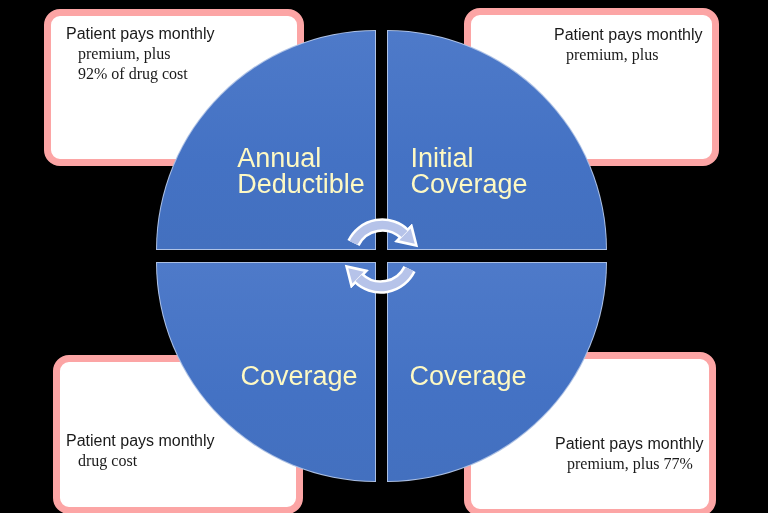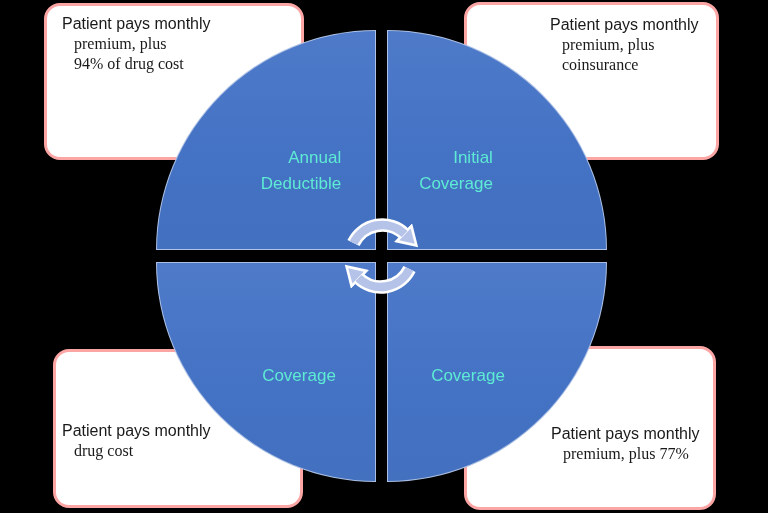--- a/index.html
+++ b/index.html
@@ -7,8 +7,8 @@
           font-family:"Liberation Sans",sans-serif;}
 
   
-  .note{position:absolute;box-sizing:border-box;background:#fff;border:3px solid #fca5a5;
-        border-radius:16px;color:#1a1a1a;font-size:16px;line-height:20px;}
+  .note{position:absolute;box-sizing:border-box;background:#fff;border:7px solid #fca5a5;
+        border-radius:16px;color:#1a1a1a;font-size:16px;line-height:20px;margin-top:6px;}
   .note .ln{white-space:nowrap;}
   .note .ind{margin-left:12px;font-family:Liberation Serif, serif;}
   .note-tl{left:44px;top:3px;width:260px;height:157px;padding:8px 4px 0 15px;}

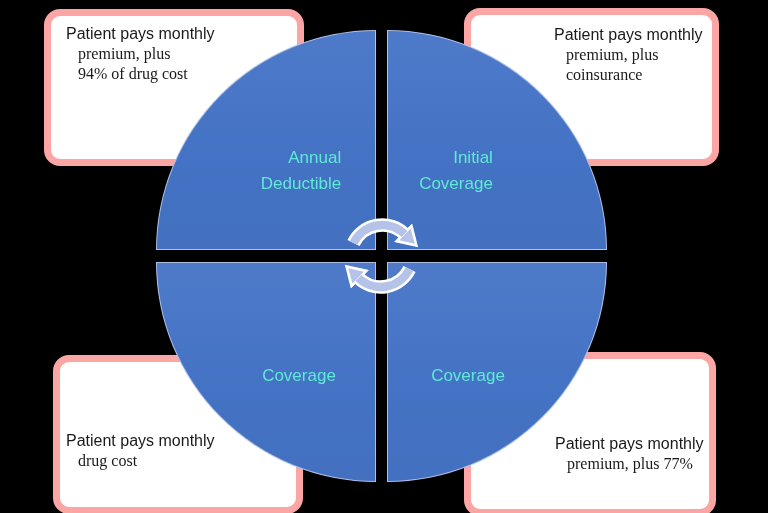--- a/index.html
+++ b/index.html
@@ -45,7 +45,7 @@
   <div class="note note-tl">
     <div class="ln">Patient pays monthly</div>
     <div class="ln ind">premium, plus</div>
-    <div class="ln ind">94% of drug cost</div>
+    <div class="ln ind">92% of drug cost</div>
   </div>
 
   <div class="note note-tr">

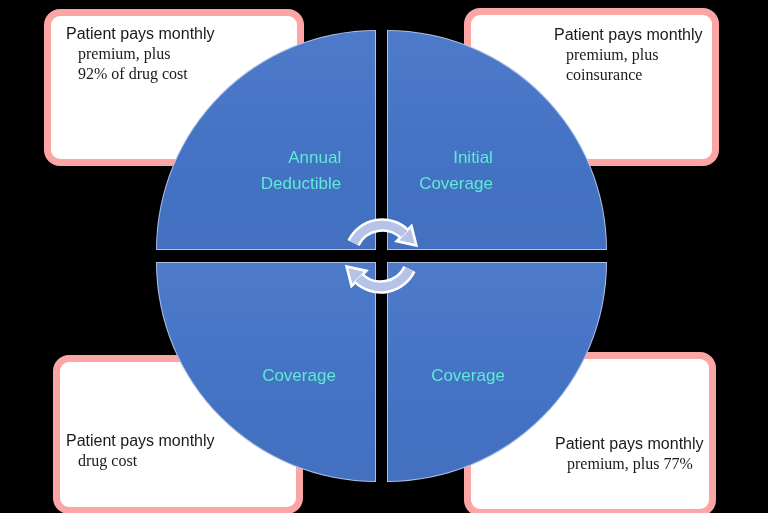--- a/index.html
+++ b/index.html
@@ -51,7 +51,6 @@
   <div class="note note-tr">
     <div class="ln">Patient pays monthly</div>
     <div class="ln ind">premium, plus</div>
-    <div class="ln ind">coinsurance</div>
   </div>
 
   <div class="note note-bl">

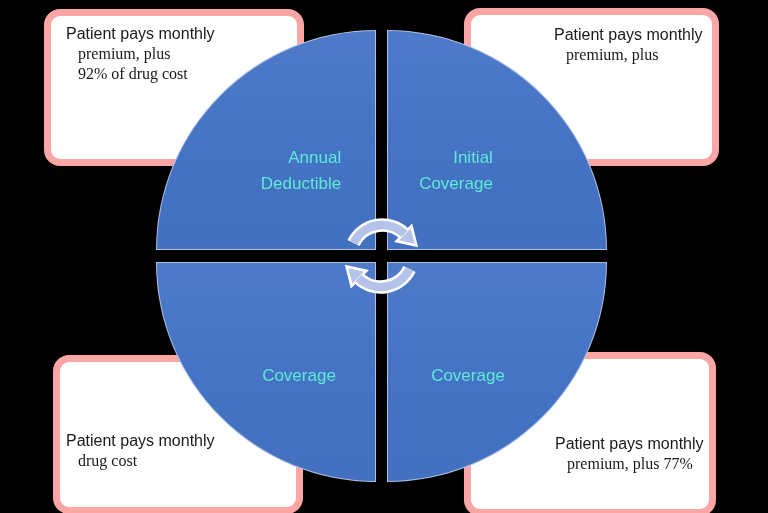--- a/index.html
+++ b/index.html
@@ -26,8 +26,8 @@
   .q-br{left:387px;top:262px;border-radius:0 0 220px 0;}
 
   
-  .qlabel{position:absolute;transform:translate(-50%,-50%);color:#5eead4;font-size:17px;
-          line-height:26px;text-align:right;}
+  .qlabel{position:absolute;transform:translate(-50%,-50%);color:#fef9c3;font-size:27px;
+          line-height:26px;text-align:left;}
   .qlabel div{white-space:nowrap;}
   .lbl-tl{left:301px;top:171px;}
   .lbl-tr{left:456px;top:171px;}

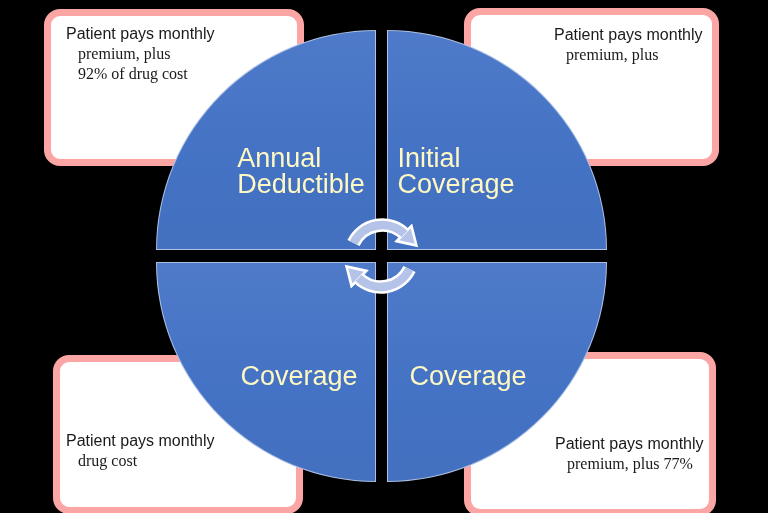--- a/index.html
+++ b/index.html
@@ -30,7 +30,7 @@
           line-height:26px;text-align:left;}
   .qlabel div{white-space:nowrap;}
   .lbl-tl{left:301px;top:171px;}
-  .lbl-tr{left:456px;top:171px;}
+  .lbl-tr{left:469px;top:171px;}
   .lbl-bl{left:299px;top:376px;}
   .lbl-br{left:468px;top:376px;}
 

